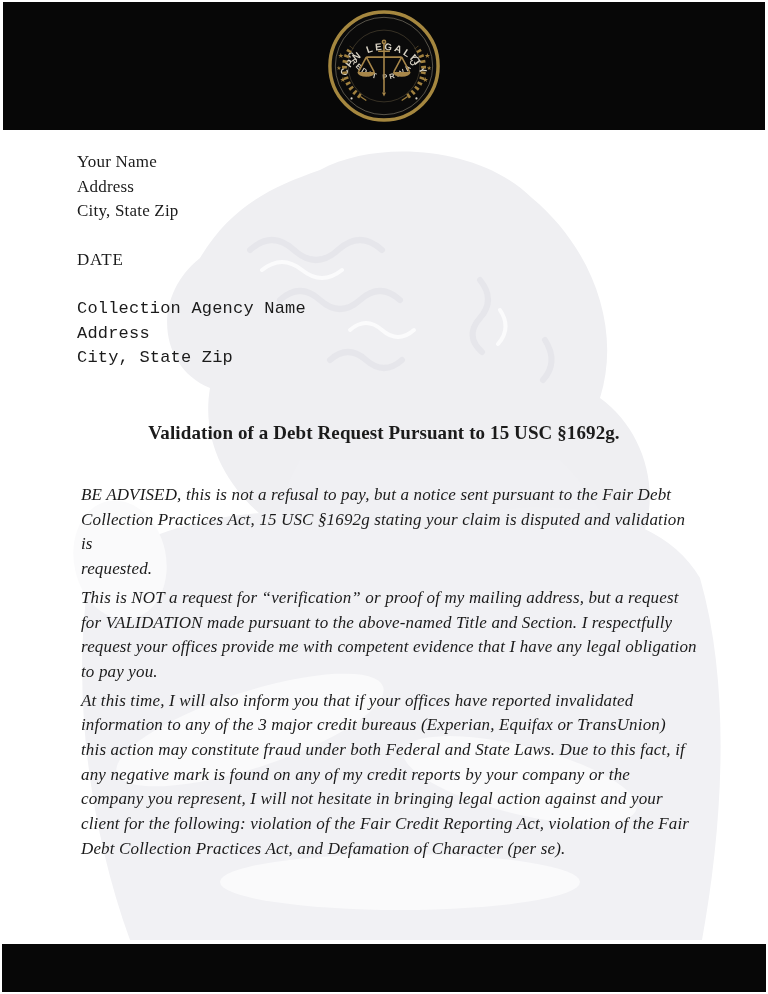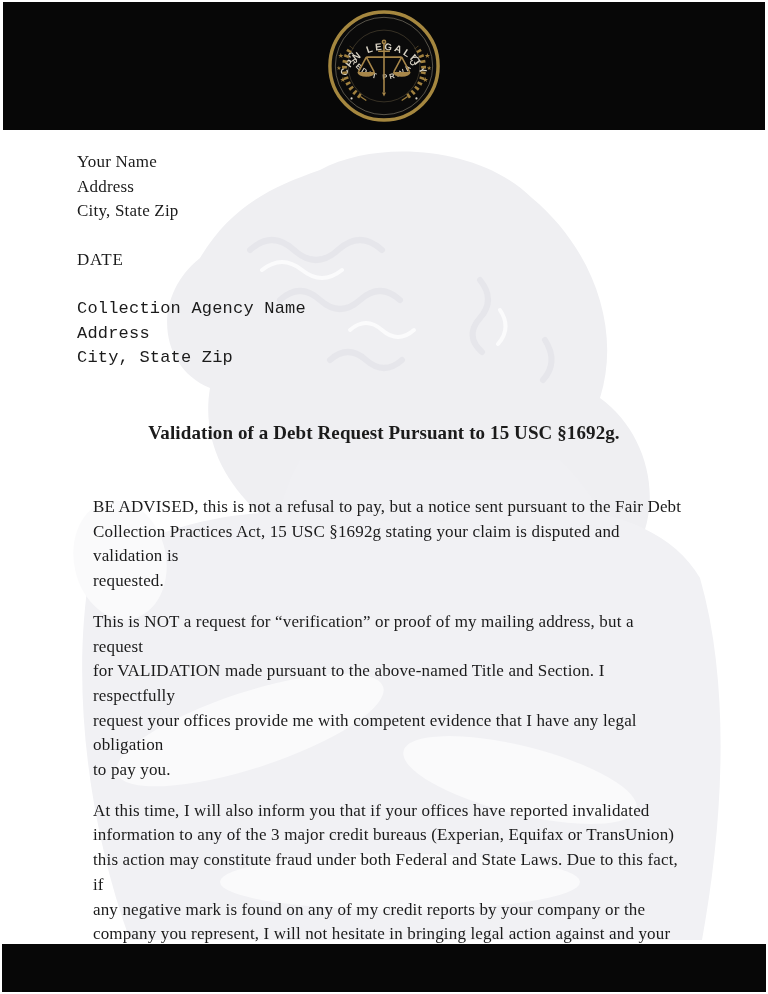--- a/index.html
+++ b/index.html
@@ -50,7 +50,7 @@
     font-size:17px;line-height:24.7px;
   }
   .body-text p{
-    margin:16px;white-space:pre-line;letter-spacing:0.15px;
+    margin:4px;white-space:pre-line;letter-spacing:0.15px;font-style:italic;
   }
 </style>
 </head>

